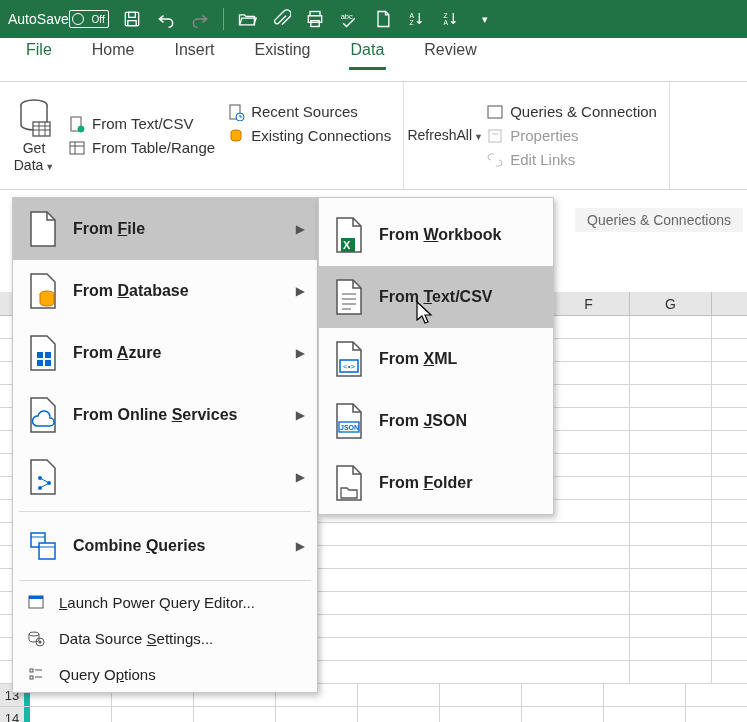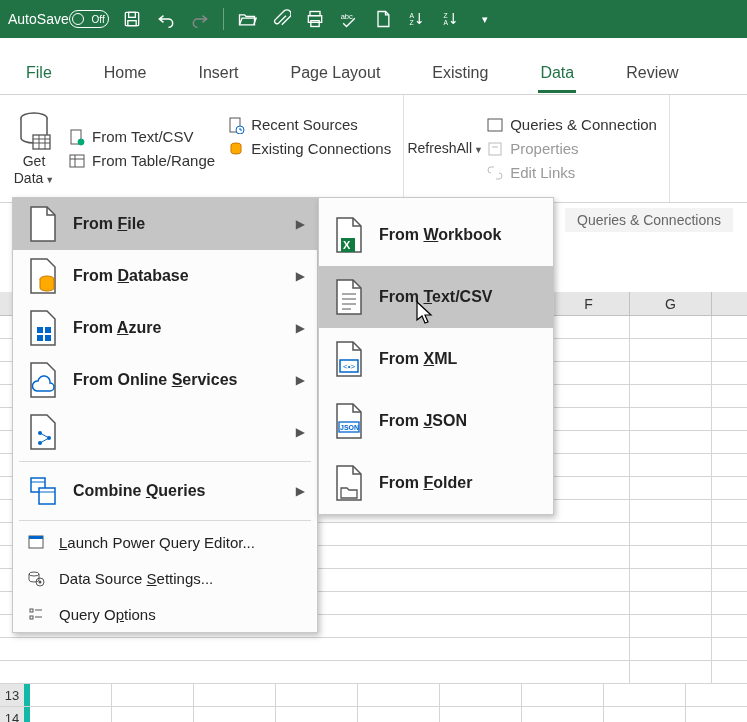--- a/index.html
+++ b/index.html
@@ -31,7 +31,7 @@
     width: 40px;
     height: 18px;
     border: 1.5px solid #fff;
-    border-radius: 9px;
+    border-radius: 2px;
     display: flex;
     align-items: center;
     justify-content: flex-end;

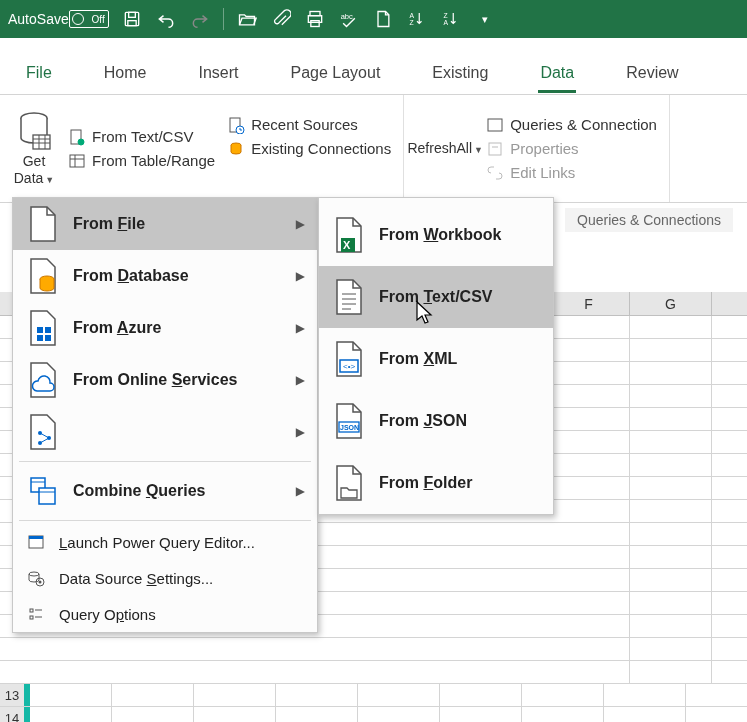--- a/index.html
+++ b/index.html
@@ -64,11 +64,11 @@
   }
   
   .ribbon-tabs {
-    height: 57px;
+    height: 44px;
     display: flex;
     align-items: flex-end;
-    padding: 2px 8px;
-    gap: 16px;
+    padding: 12px 8px;
+    gap: 4px;
     border-bottom: 1px solid #d4d4d4;
   }
   .ribbon-tab {

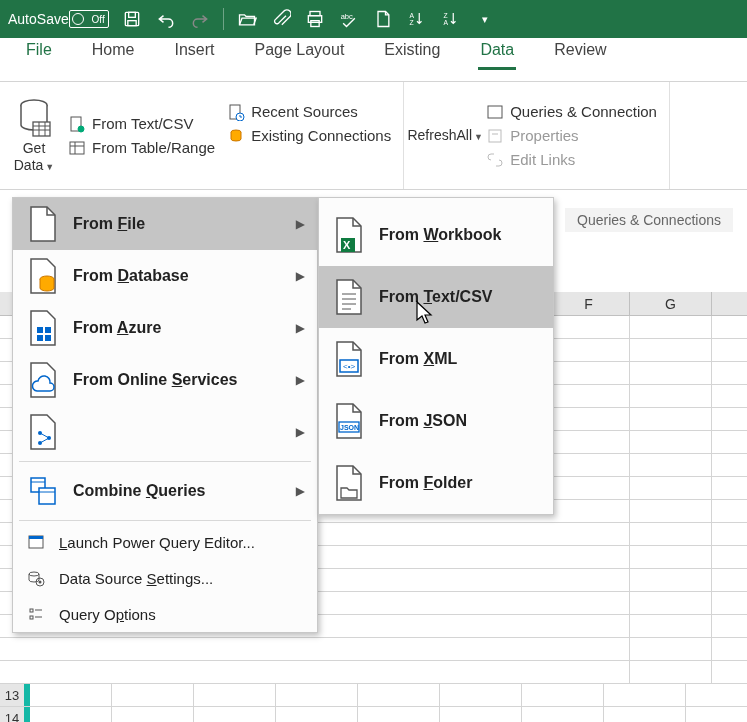--- a/index.html
+++ b/index.html
@@ -372,7 +372,6 @@
   <div class="ribbon-tab file">File</div>
   <div class="ribbon-tab">Home</div>
   <div class="ribbon-tab">Insert</div>
-  <div class="ribbon-tab">Page Layout</div>
   <div class="ribbon-tab">Existing</div>
   <div class="ribbon-tab active">Data</div>
   <div class="ribbon-tab">Review</div>

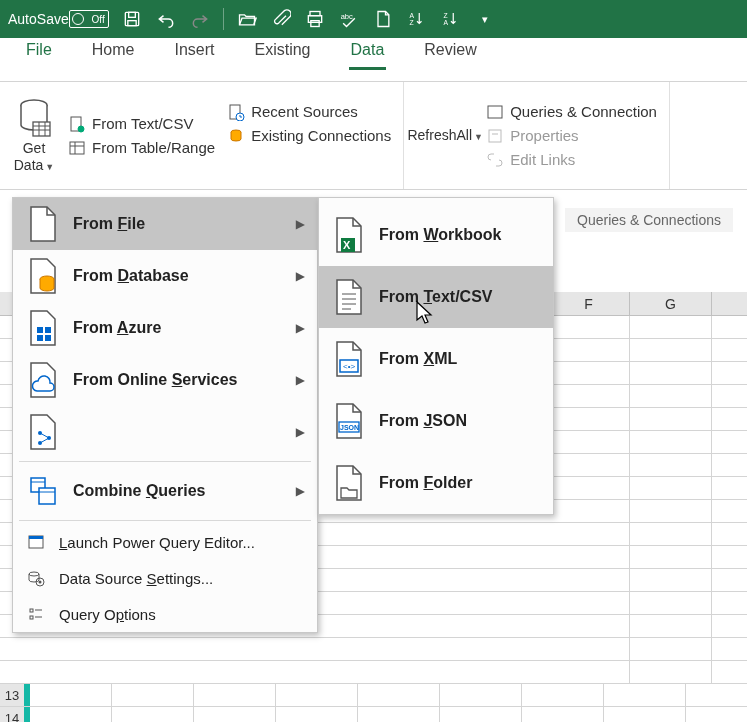--- a/index.html
+++ b/index.html
@@ -231,7 +231,7 @@
   .menu-item {
     display: flex;
     align-items: center;
-    height: 52px;
+    height: 62px;
     padding: 0 14px;
     gap: 14px;
     font-size: 16px;

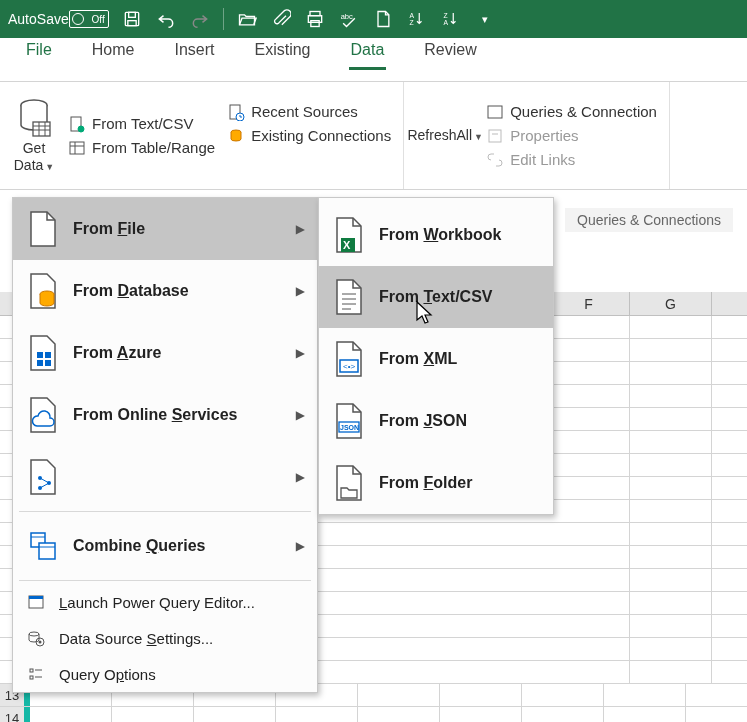--- a/index.html
+++ b/index.html
@@ -182,7 +182,7 @@
   .qc-label {
     position: absolute;
     top: 208px;
-    right: 14px;
+    right: 4px;
     font-size: 14px;
     color: #666;
     background: #f3f3f3;

